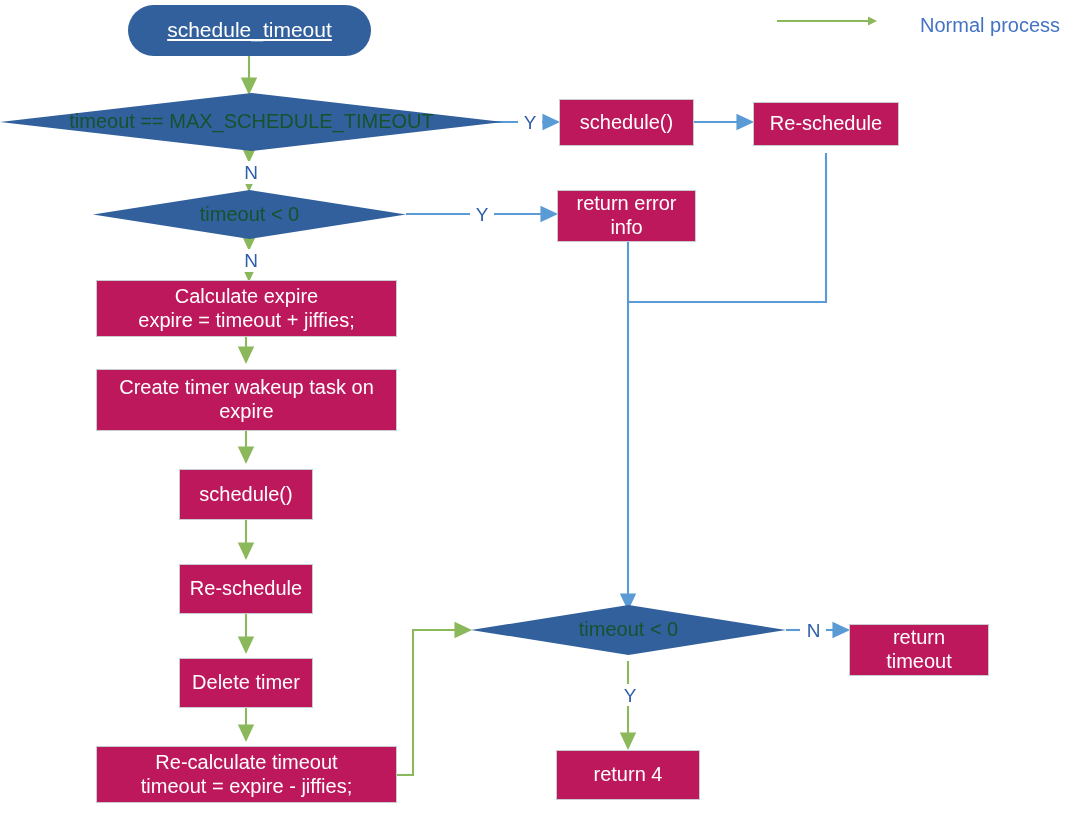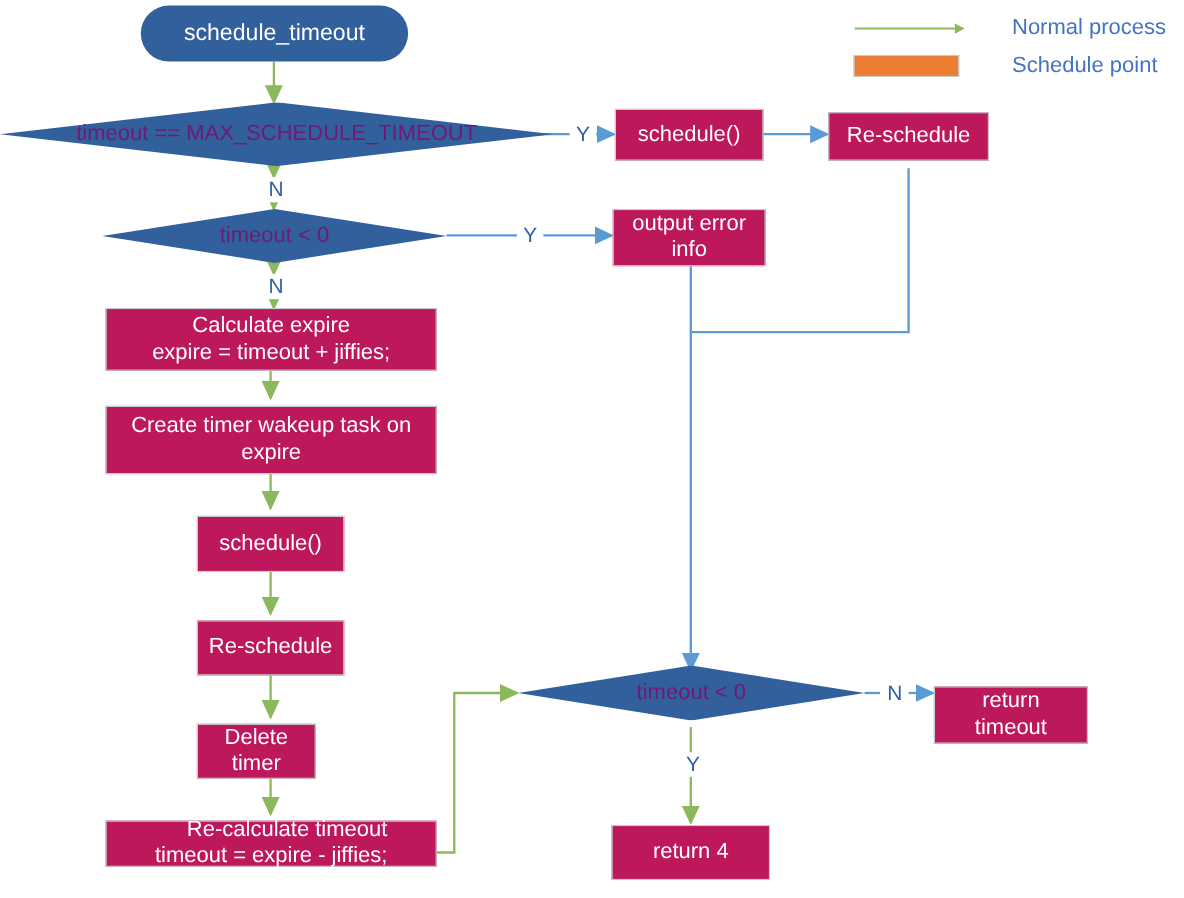--- a/index.html
+++ b/index.html
@@ -118,7 +118,7 @@
     </div>
   </div>
 
-  <div class="node terminator" style="left:128px;top:5px;width:243px;height:51px;">
+  <div class="node terminator" style="left:128px;top:5px;width:243px;height:51px;text-decoration:underline;">
     <span>schedule_timeout</span>
   </div>
 

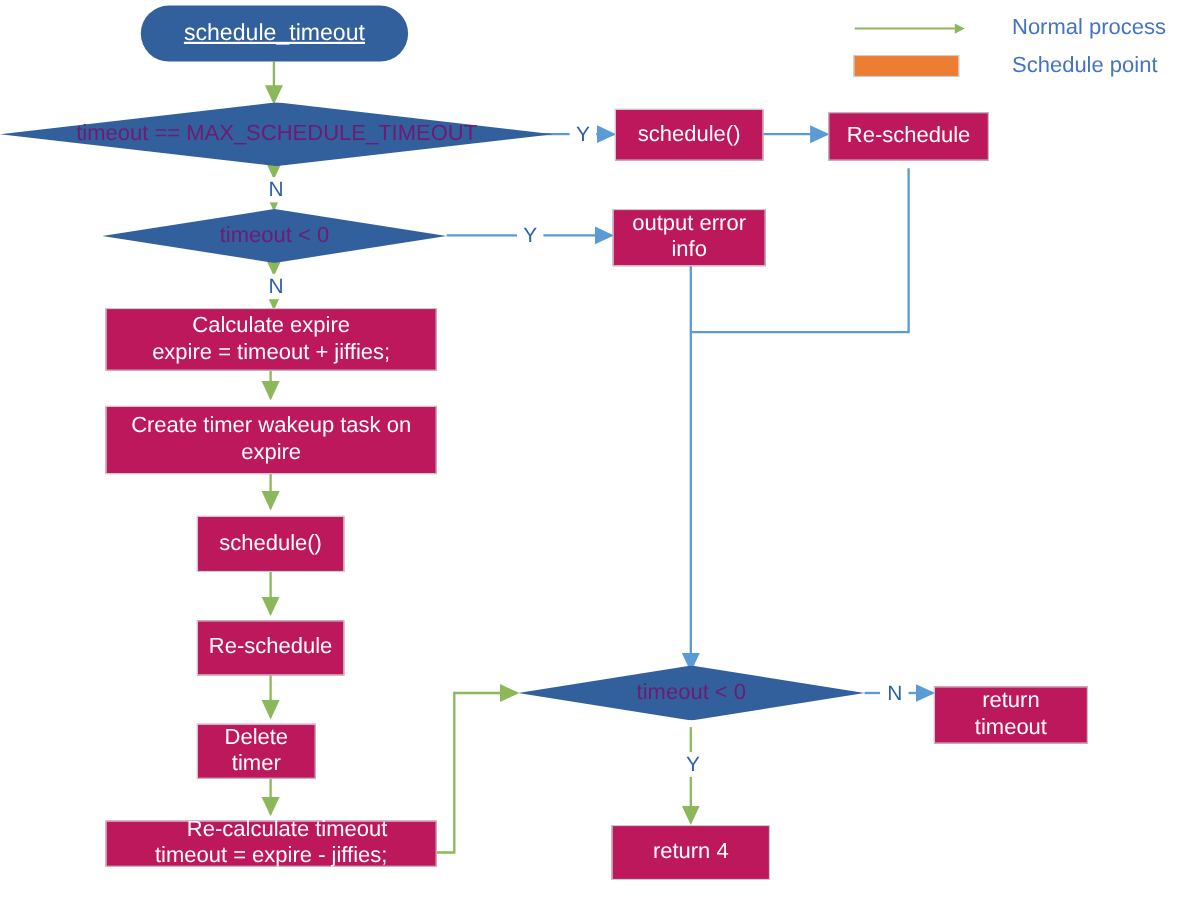--- a/index.html
+++ b/index.html
@@ -48,7 +48,7 @@
 
   
   #legend{position:absolute;left:776px;top:4px;width:296px;height:76px;}
-  .lg-row{position:absolute;display:flex;align-items:center;}
+  .lg-row{position:absolute;display:flex;align-items:flex-start;}
   .lg-text{color:#4472c4;font-size:20px;white-space:nowrap;}
   .lg-swatch{width:96px;height:20px;background:#ed7d31;border:1px solid #c9ccce;box-sizing:border-box;}
 </style>

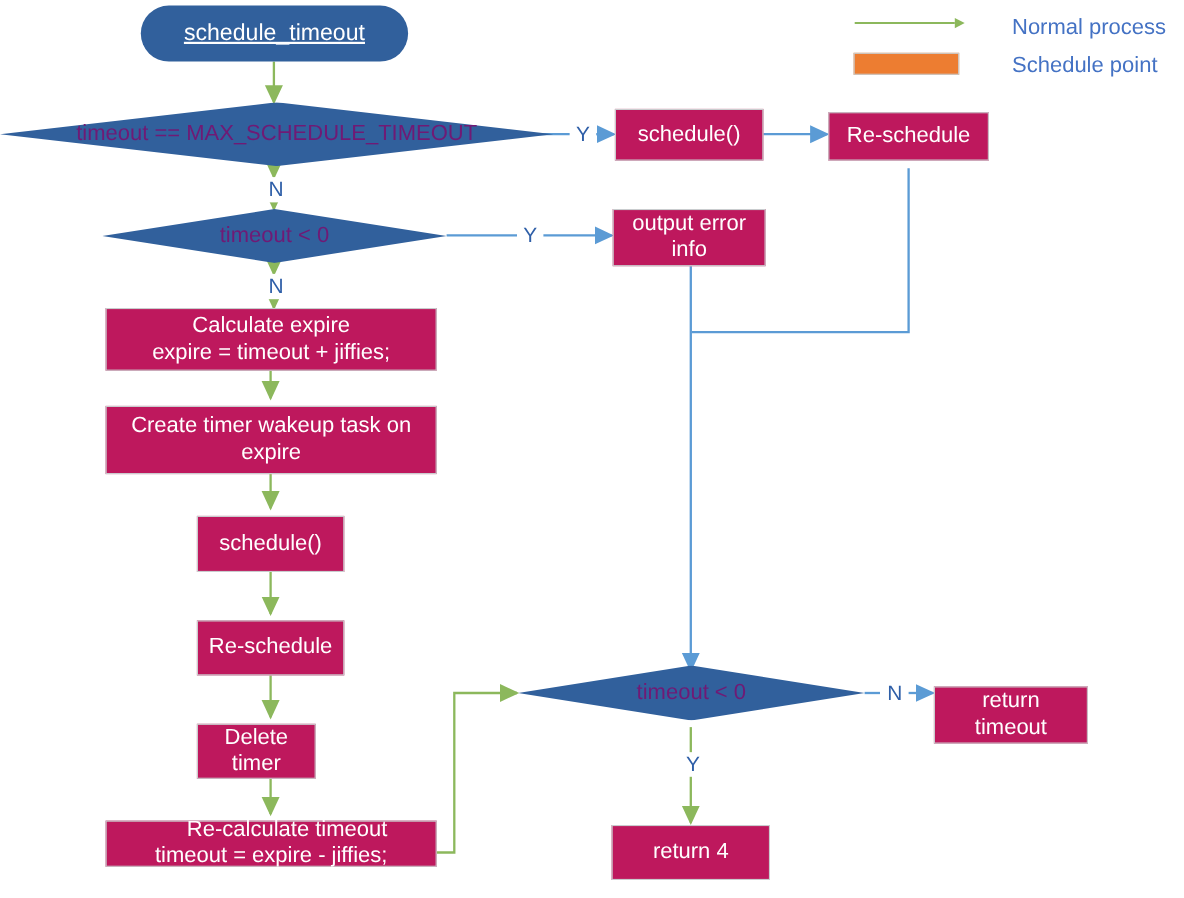--- a/index.html
+++ b/index.html
@@ -112,10 +112,6 @@
       </svg>
       <span class="lg-text" style="margin-left:42px;">Normal process</span>
     </div>
-    <div class="lg-row" style="left:0;top:44px;">
-      <span class="lg-swatch"></span>
-      <span class="lg-text" style="margin-left:48px;">Schedule point</span>
-    </div>
   </div>
 
   <div class="node terminator" style="left:128px;top:5px;width:243px;height:51px;text-decoration:underline;">

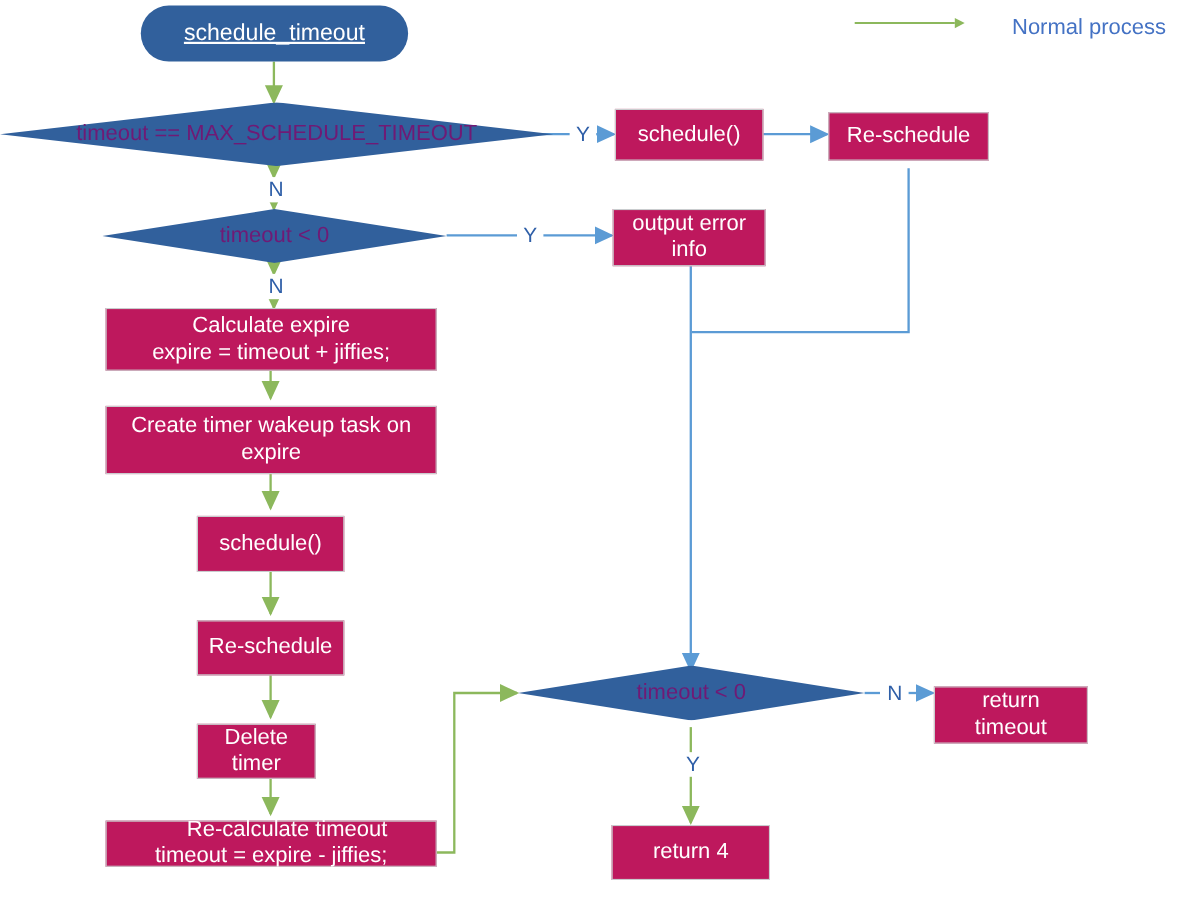--- a/index.html
+++ b/index.html
@@ -27,7 +27,7 @@
   .proc{background:#be185d;font-size:20px;}
   .sched{background:#be185d;font-size:20px;}
   .decision{
-    background:transparent;border:0;color:#701a75;font-size:20px;
+    background:transparent;border:0;color:#14532d;font-size:20px;
   }
   .decision .dmd{
     position:absolute;left:0;top:0;width:100%;height:100%;

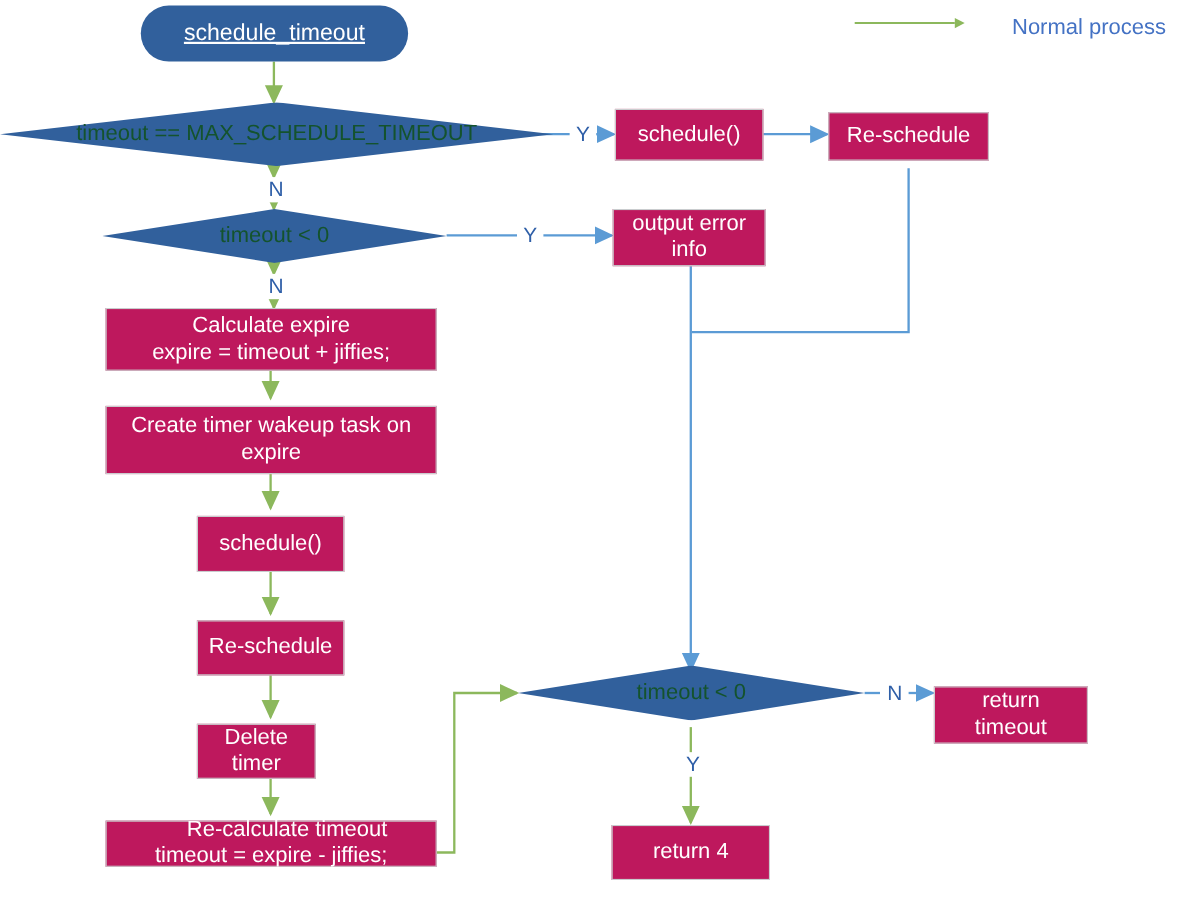--- a/index.html
+++ b/index.html
@@ -137,7 +137,7 @@
   </div>
 
   <div class="node proc" style="left:557px;top:190px;width:139px;height:52px;">
-    <span>output error
+    <span>return error
 info</span>
   </div>
 

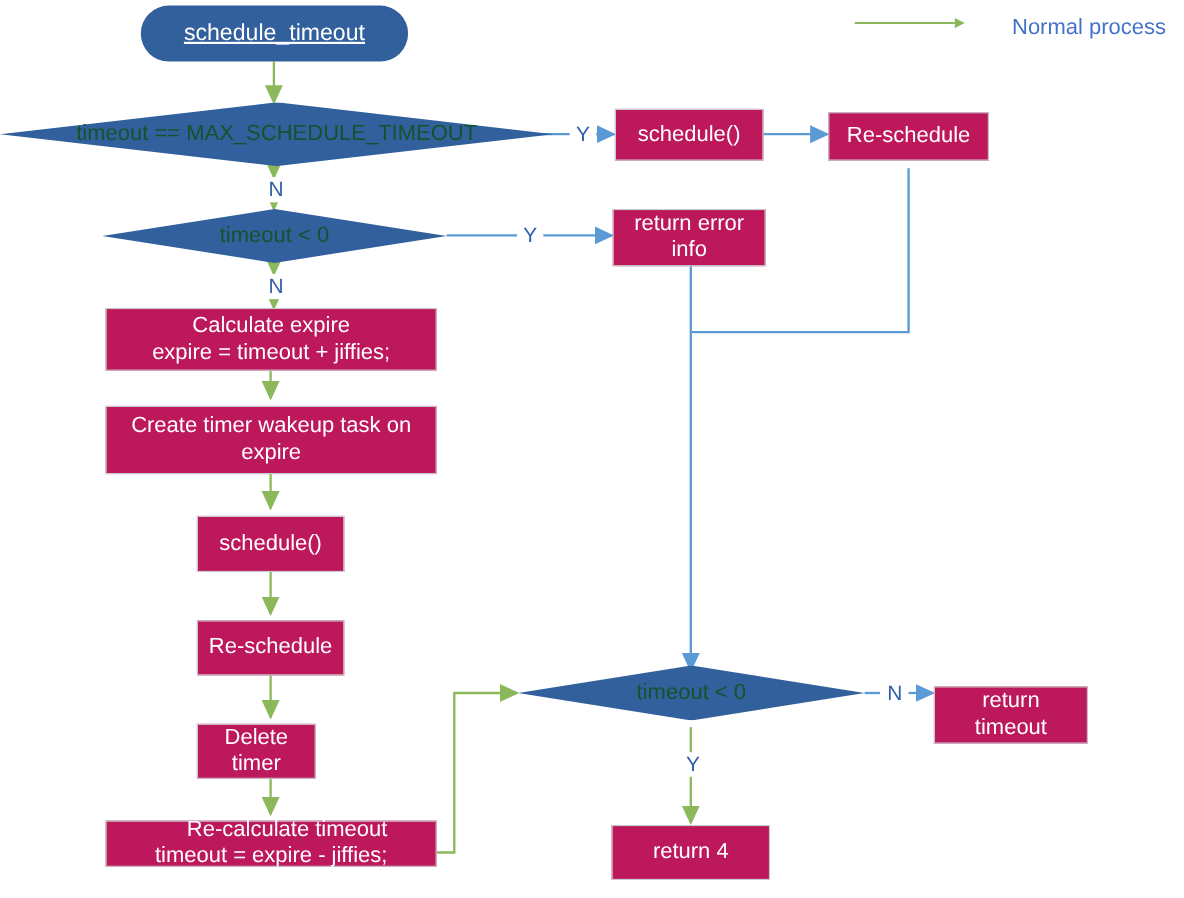--- a/index.html
+++ b/index.html
@@ -158,7 +158,7 @@
     <span>Re-schedule</span>
   </div>
 
-  <div class="node proc" style="left:179px;top:658px;width:108px;height:50px;">
+  <div class="node proc" style="left:179px;top:658px;width:134px;height:50px;">
     <span>Delete timer</span>
   </div>
 

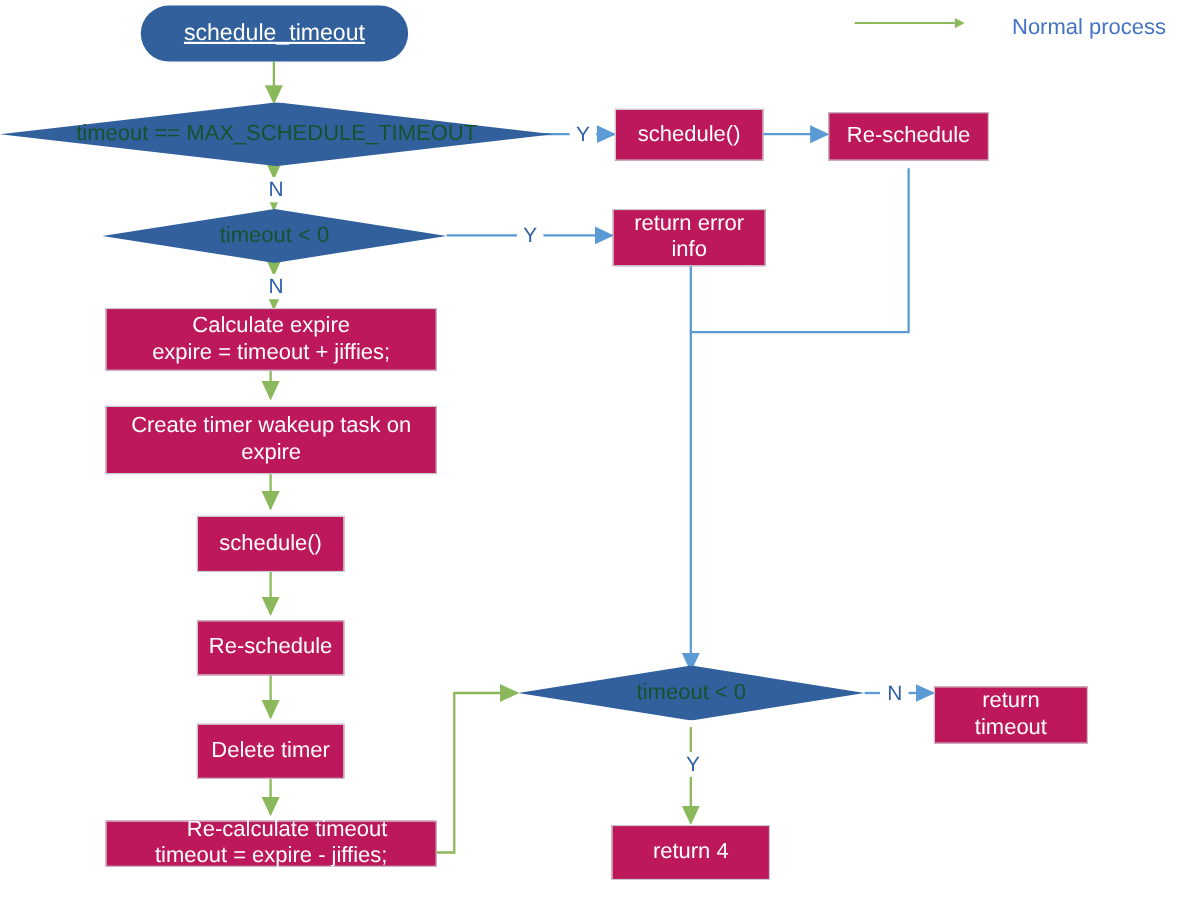--- a/index.html
+++ b/index.html
@@ -162,7 +162,7 @@
     <span>Delete timer</span>
   </div>
 
-  <div class="node proc" style="left:96px;top:746px;width:301px;height:42px;text-align:right;">
+  <div class="node proc" style="left:96px;top:746px;width:301px;height:57px;">
     <span>Re-calculate timeout
 timeout = expire - jiffies;</span>
   </div>

